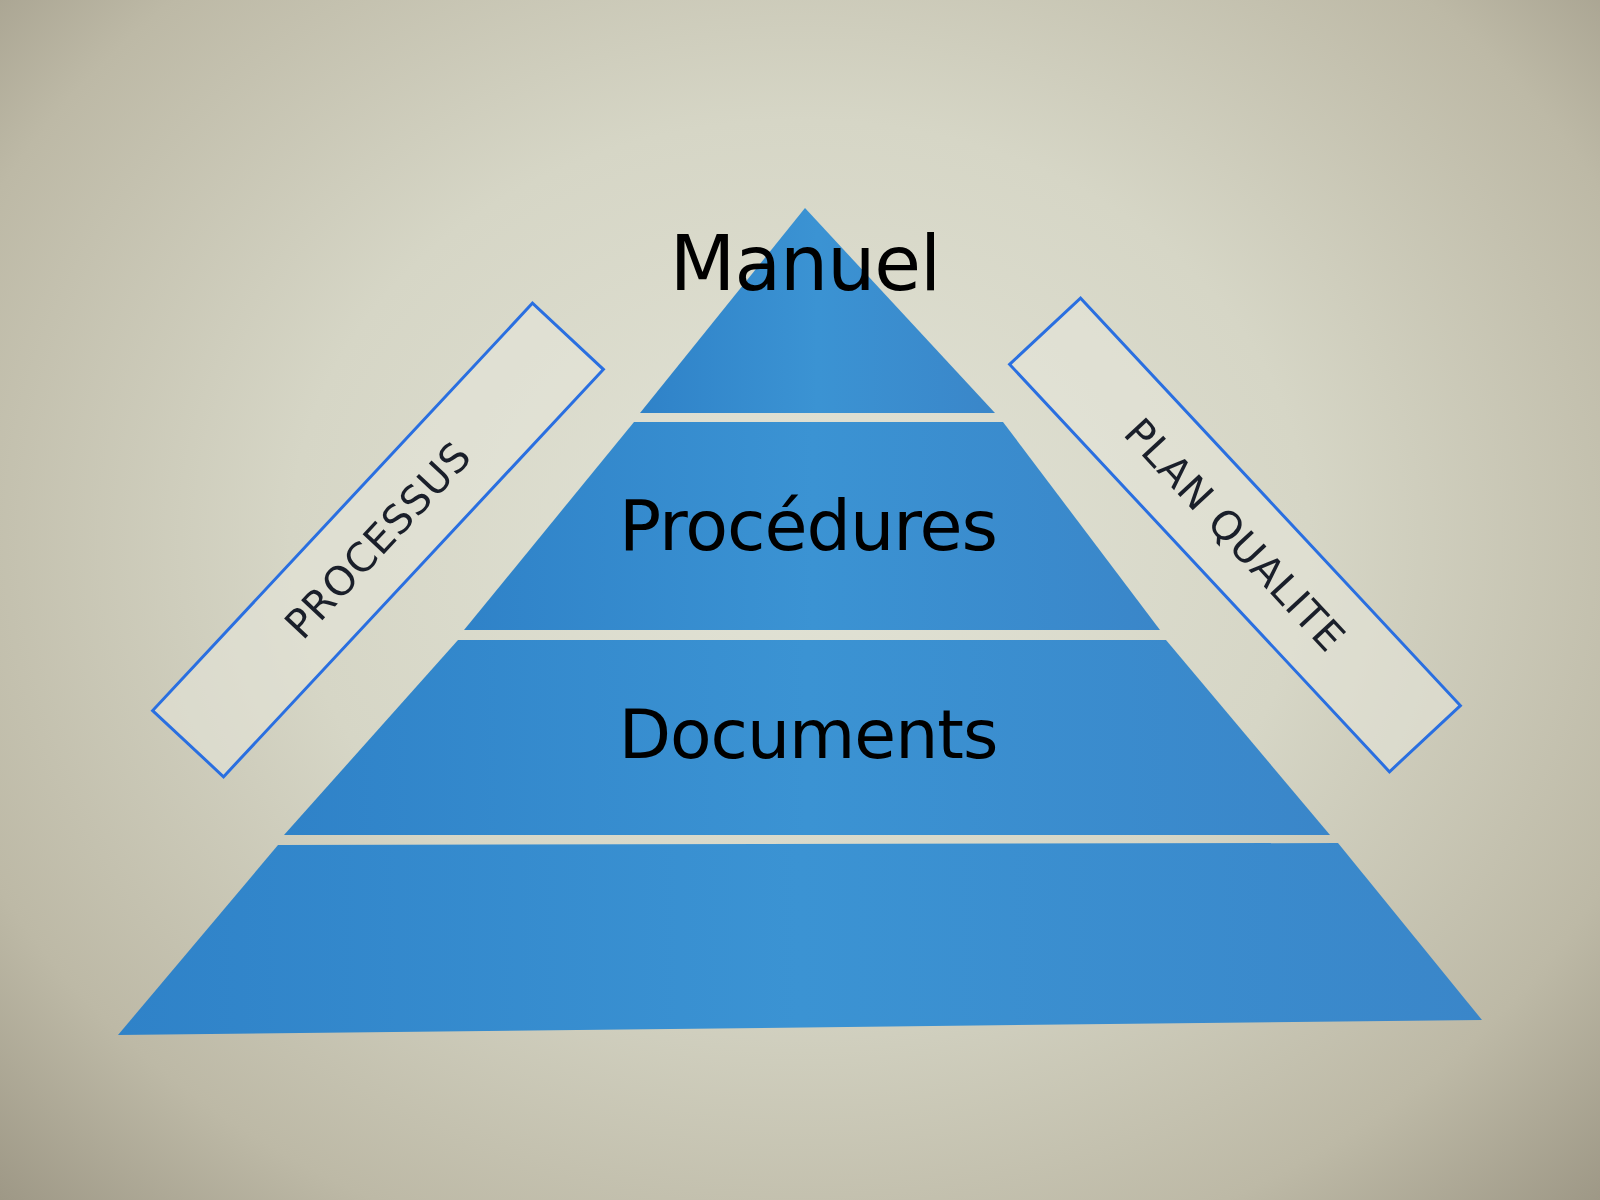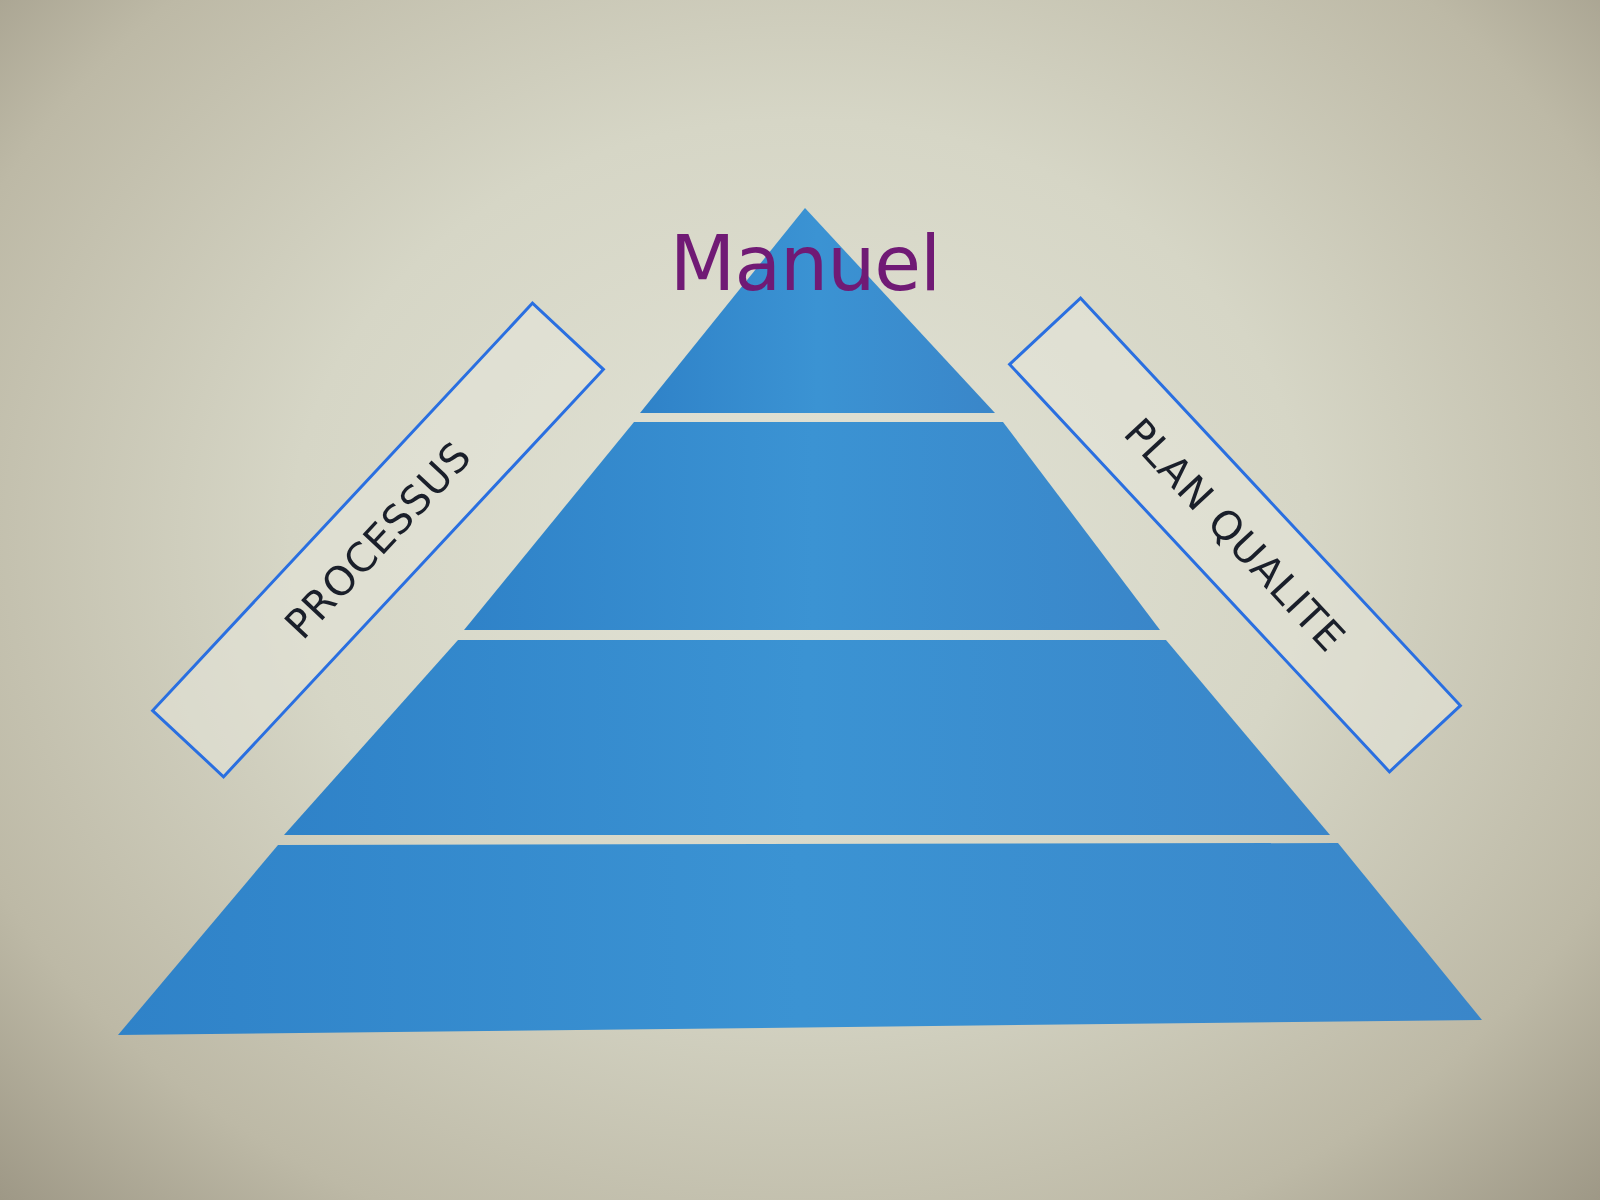--- a/index.html
+++ b/index.html
@@ -12,7 +12,7 @@
   .stage { position: absolute; left: 0; top: 0; width: 1600px; height: 1200px; }
   svg.pyramid { position: absolute; left: 0; top: 0; }
   .tier-label {
-    position: absolute; color: #701a75; text-align: center;
+    position: absolute; color: #000000; text-align: center;
     white-space: nowrap; transform: translateX(-50%);
     letter-spacing: -1px;
   }

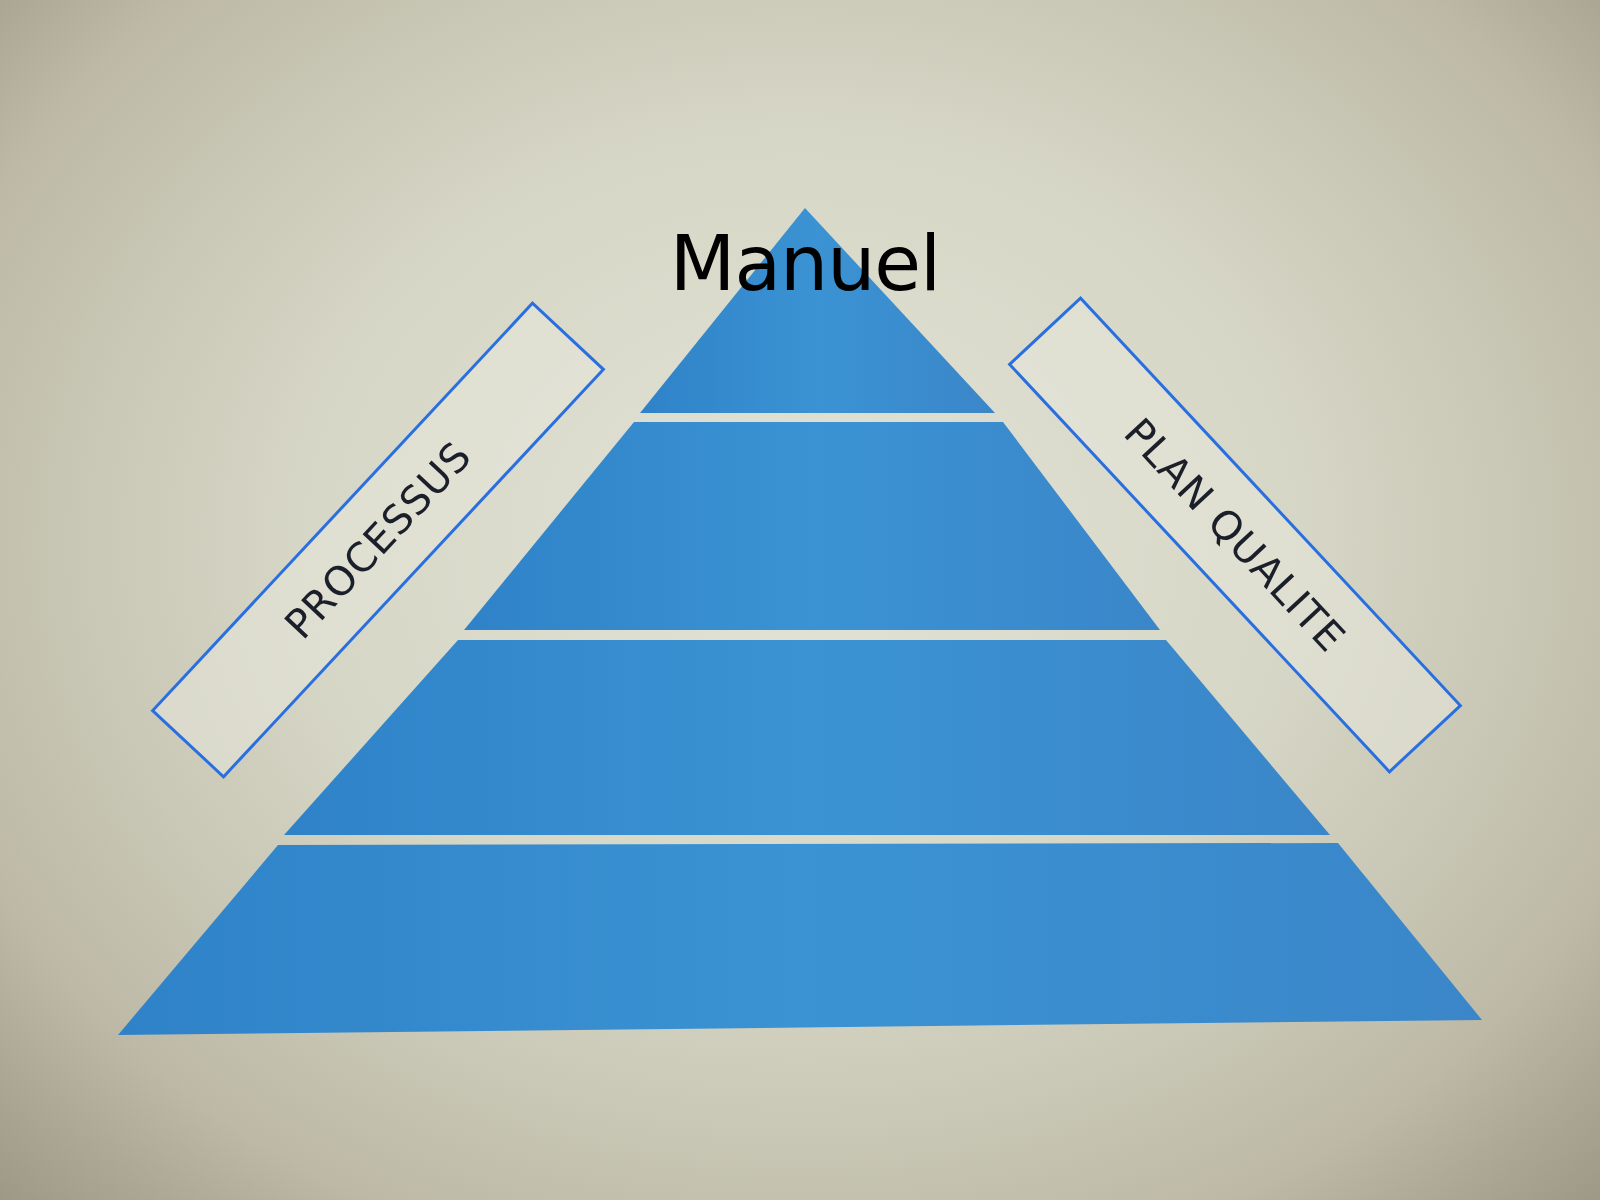--- a/index.html
+++ b/index.html
@@ -51,6 +51,7 @@
     <div>Manuel</div>
   </div>
 
+  <div class="tier-label" style="left:808px; top:485px; font-size:70px;">Procédures</div>
 
 
 

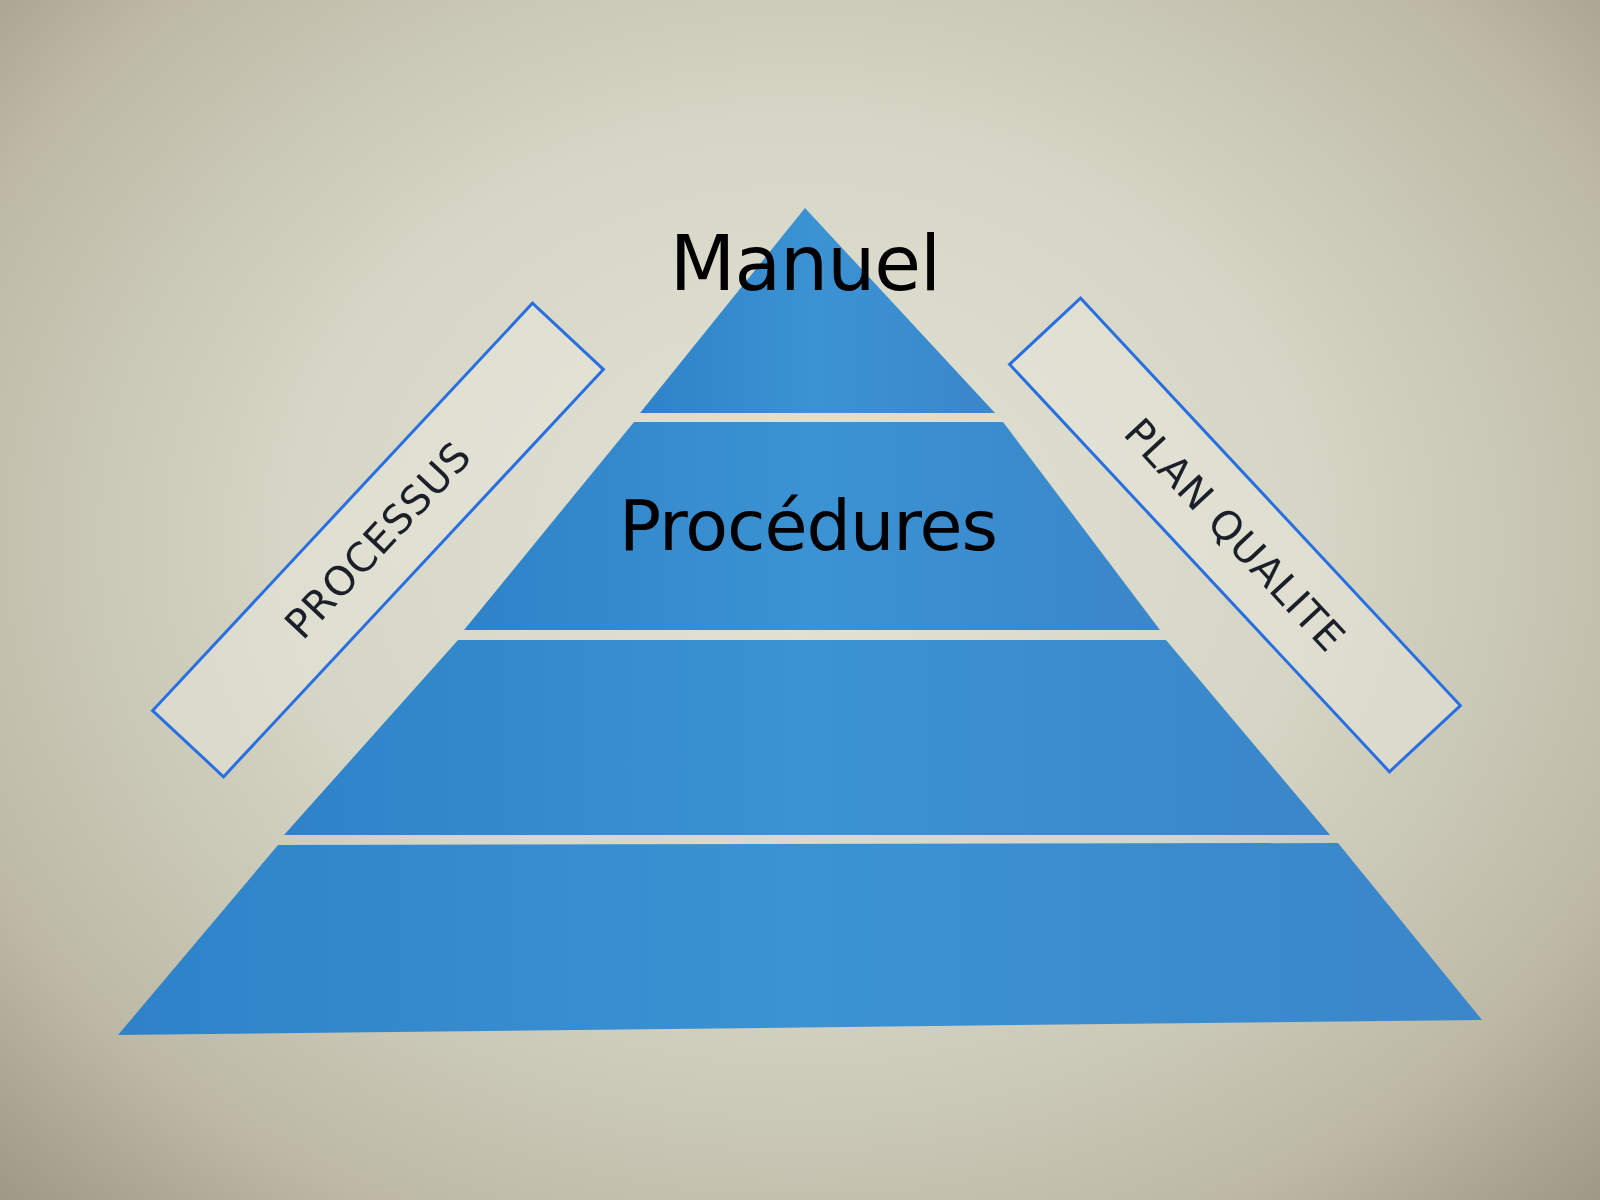--- a/index.html
+++ b/index.html
@@ -53,6 +53,7 @@
 
   <div class="tier-label" style="left:808px; top:485px; font-size:70px;">Procédures</div>
 
+  <div class="tier-label" style="left:808px; top:695px; font-size:68px;">Documents</div>
 
 
   <div class="side-box" style="left:98px; top:490px; width:560px; height:100px; transform: rotate(-47deg);">

